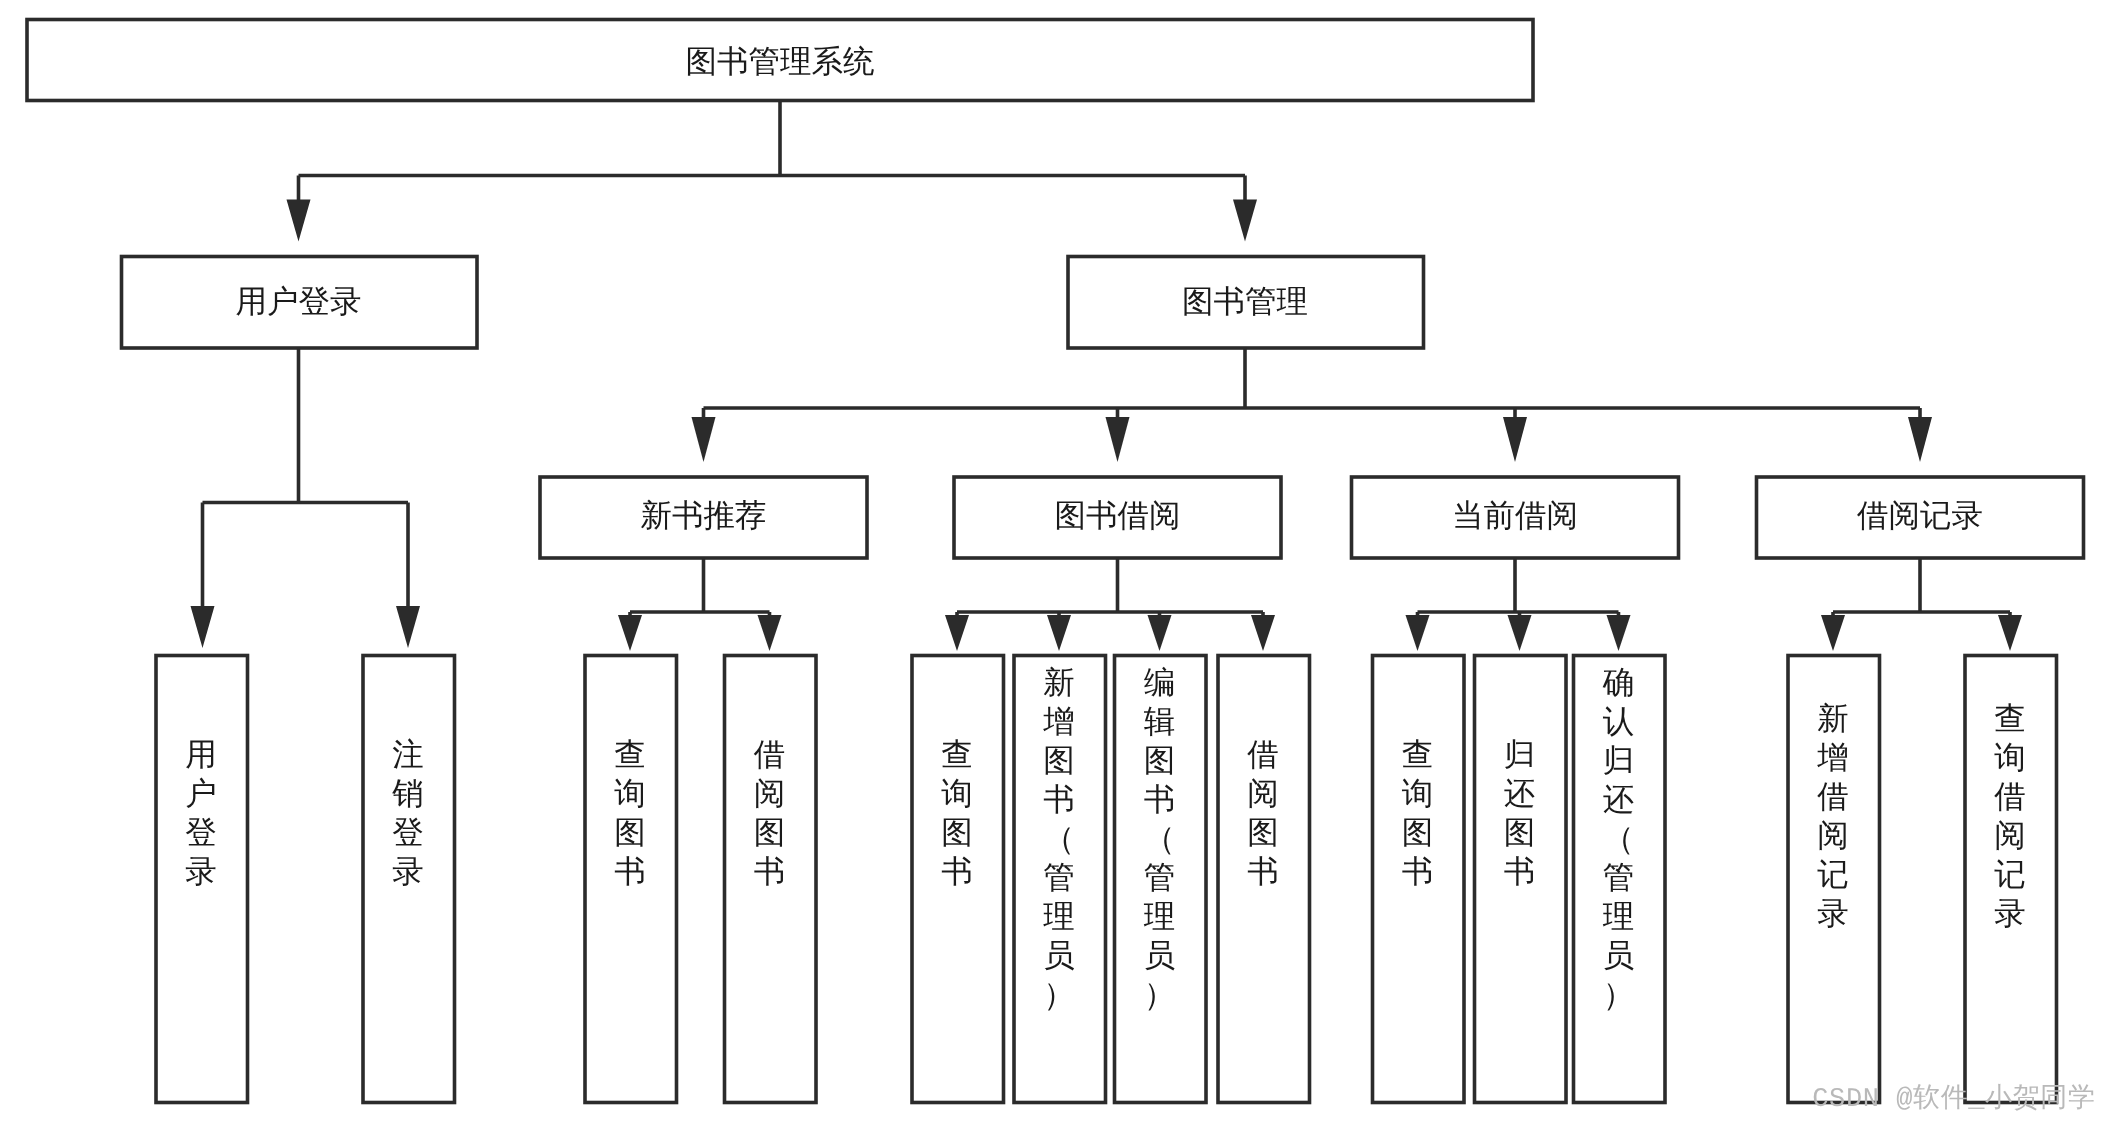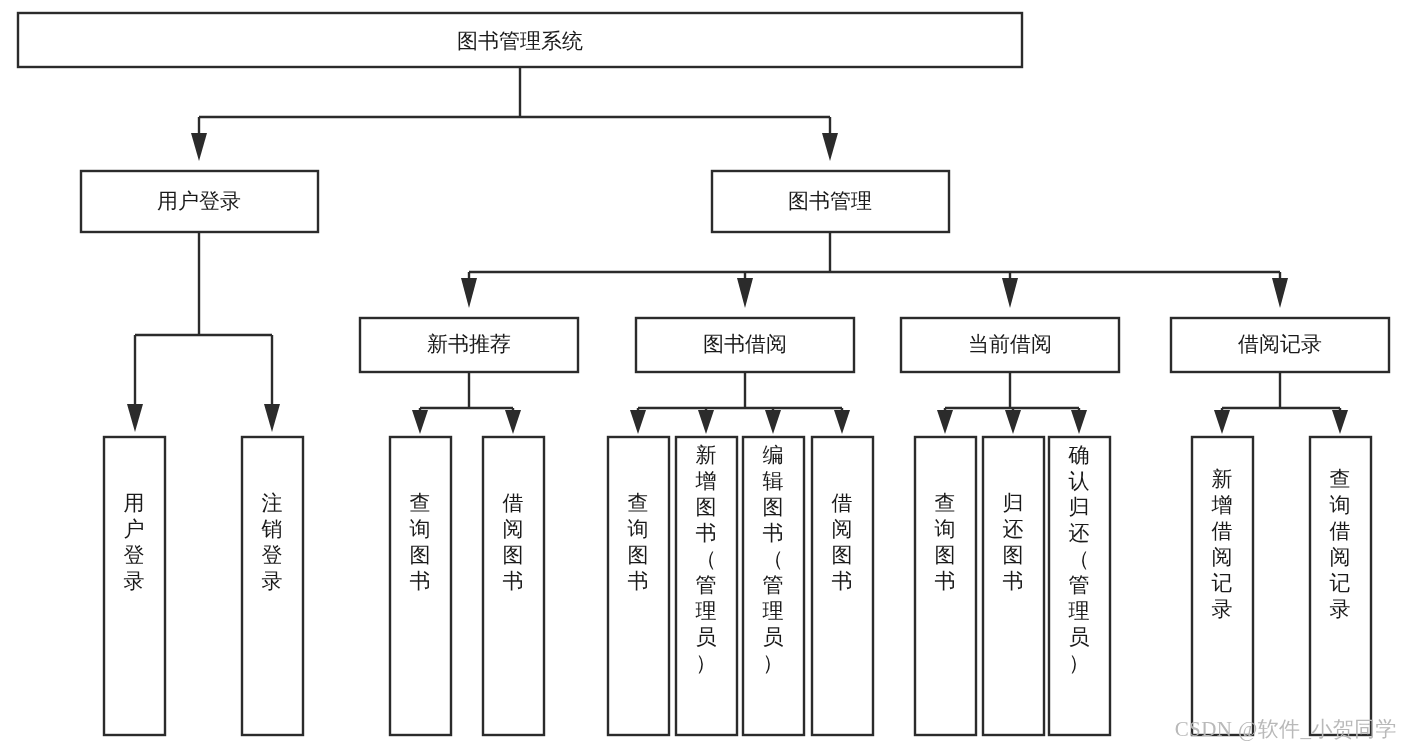--- a/index.html
+++ b/index.html
@@ -57,8 +57,8 @@
     position: absolute;
     right: 8px;
     bottom: 4px;
-    font-family: Liberation Serif, serif;
-    font-size: 21px;
+    font-family: Liberation Mono, monospace;
+    font-size: 18px;
     color: #b9b9b9;
     letter-spacing: 0.4px;
     white-space: nowrap;

